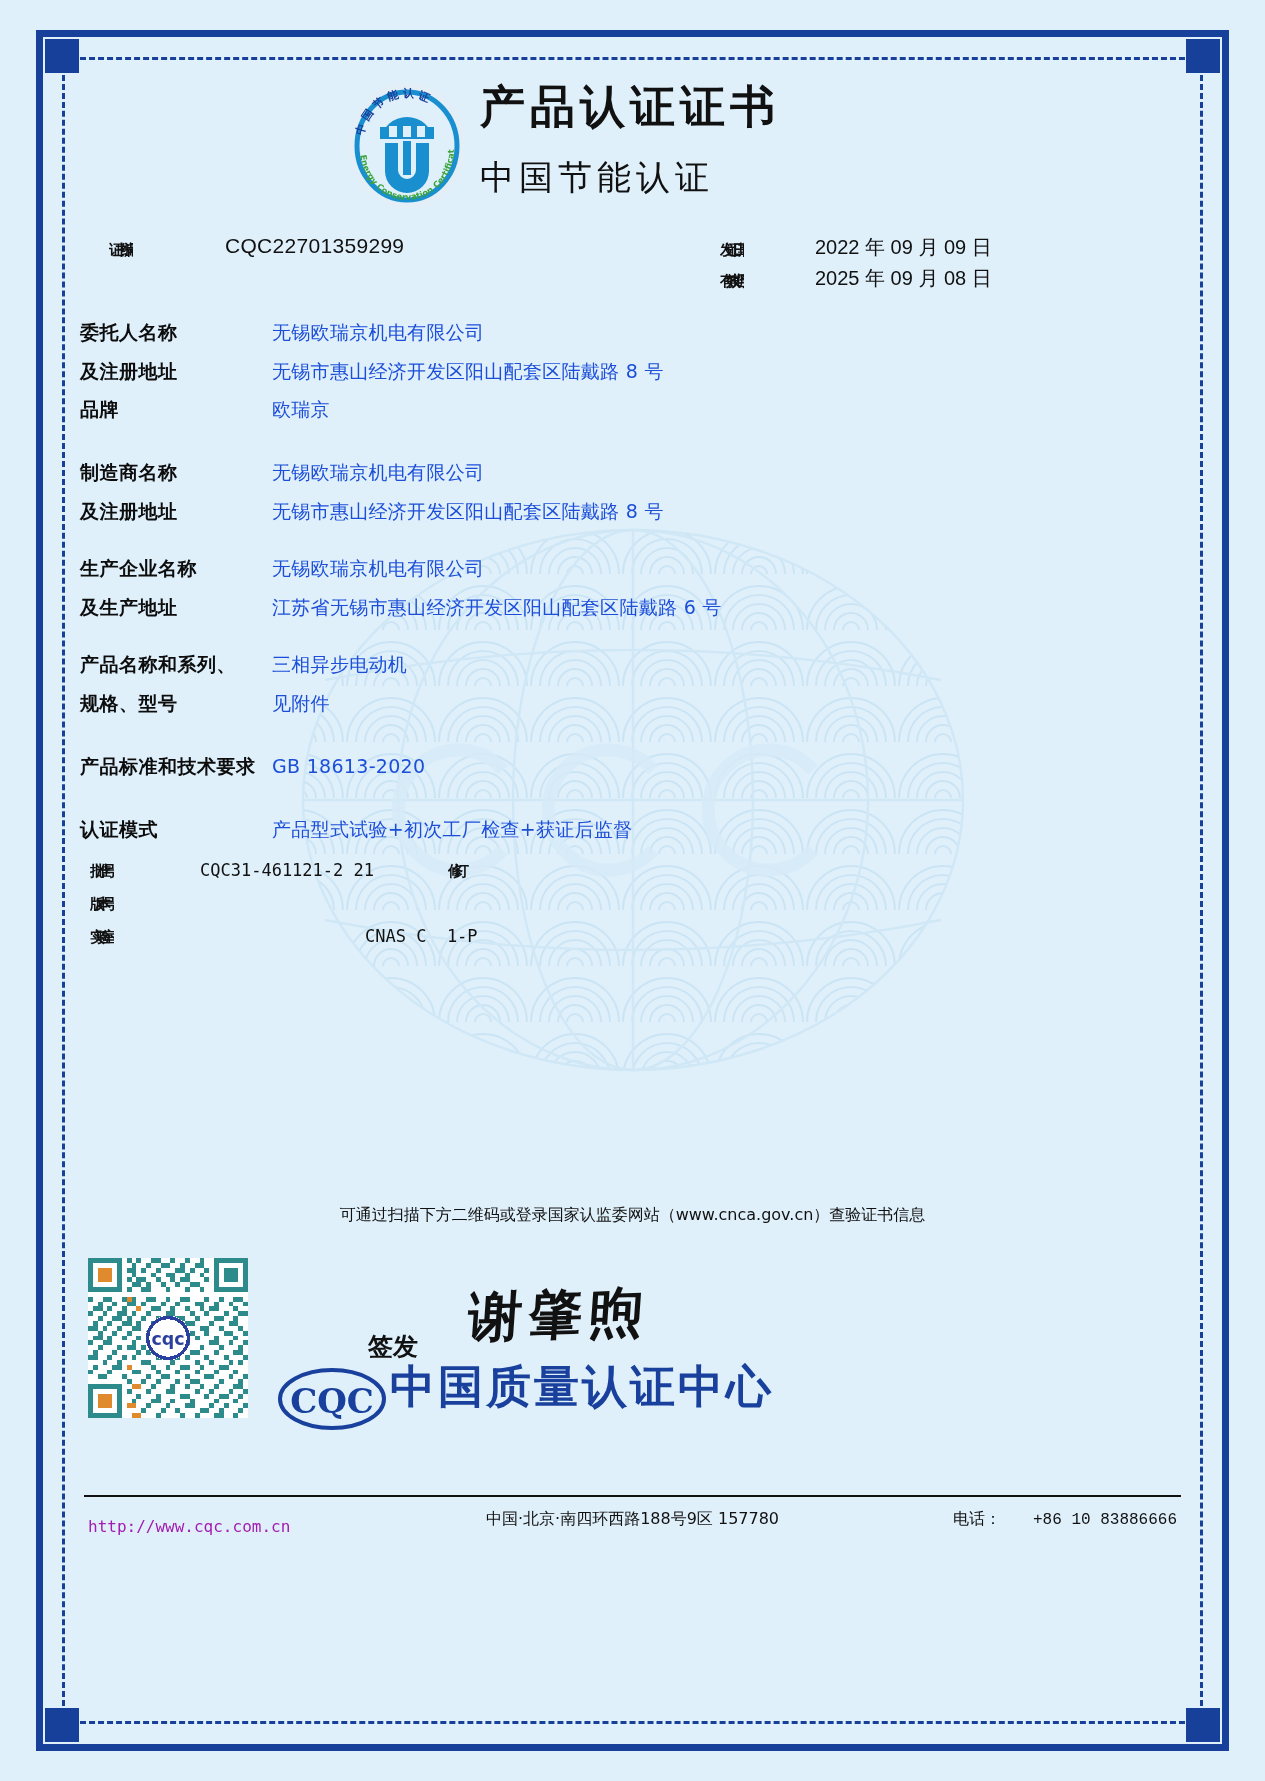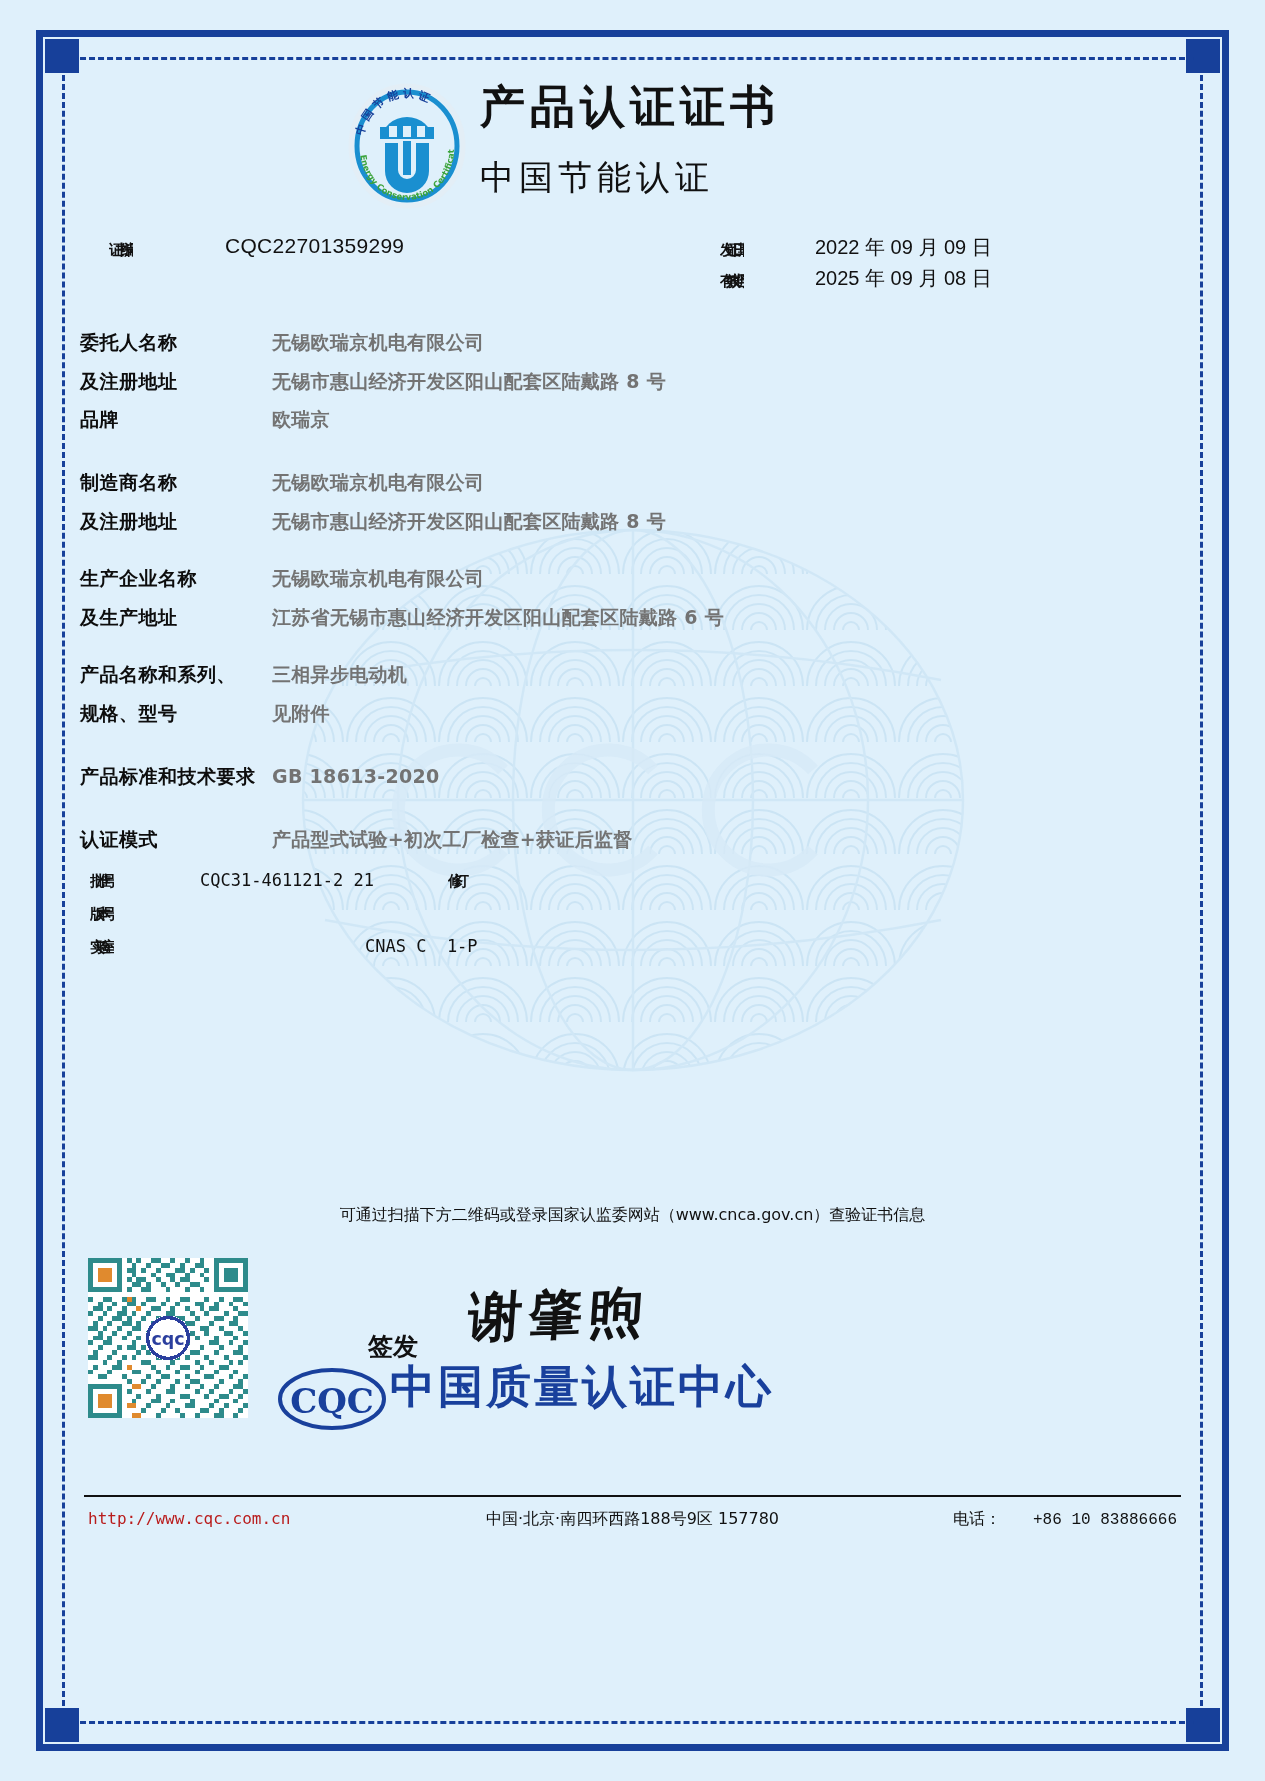--- a/index.html
+++ b/index.html
@@ -84,7 +84,7 @@
   #expiry-value   { left:735px; top:40px; font-size:20px; }
 
   
-  .fields { position:relative; margin-top:36px; }
+  .fields { position:relative; margin-top:26px; }
   .field-row { position:relative; display:flex; }
   .f-label {
     width:192px; flex:0 0 192px;

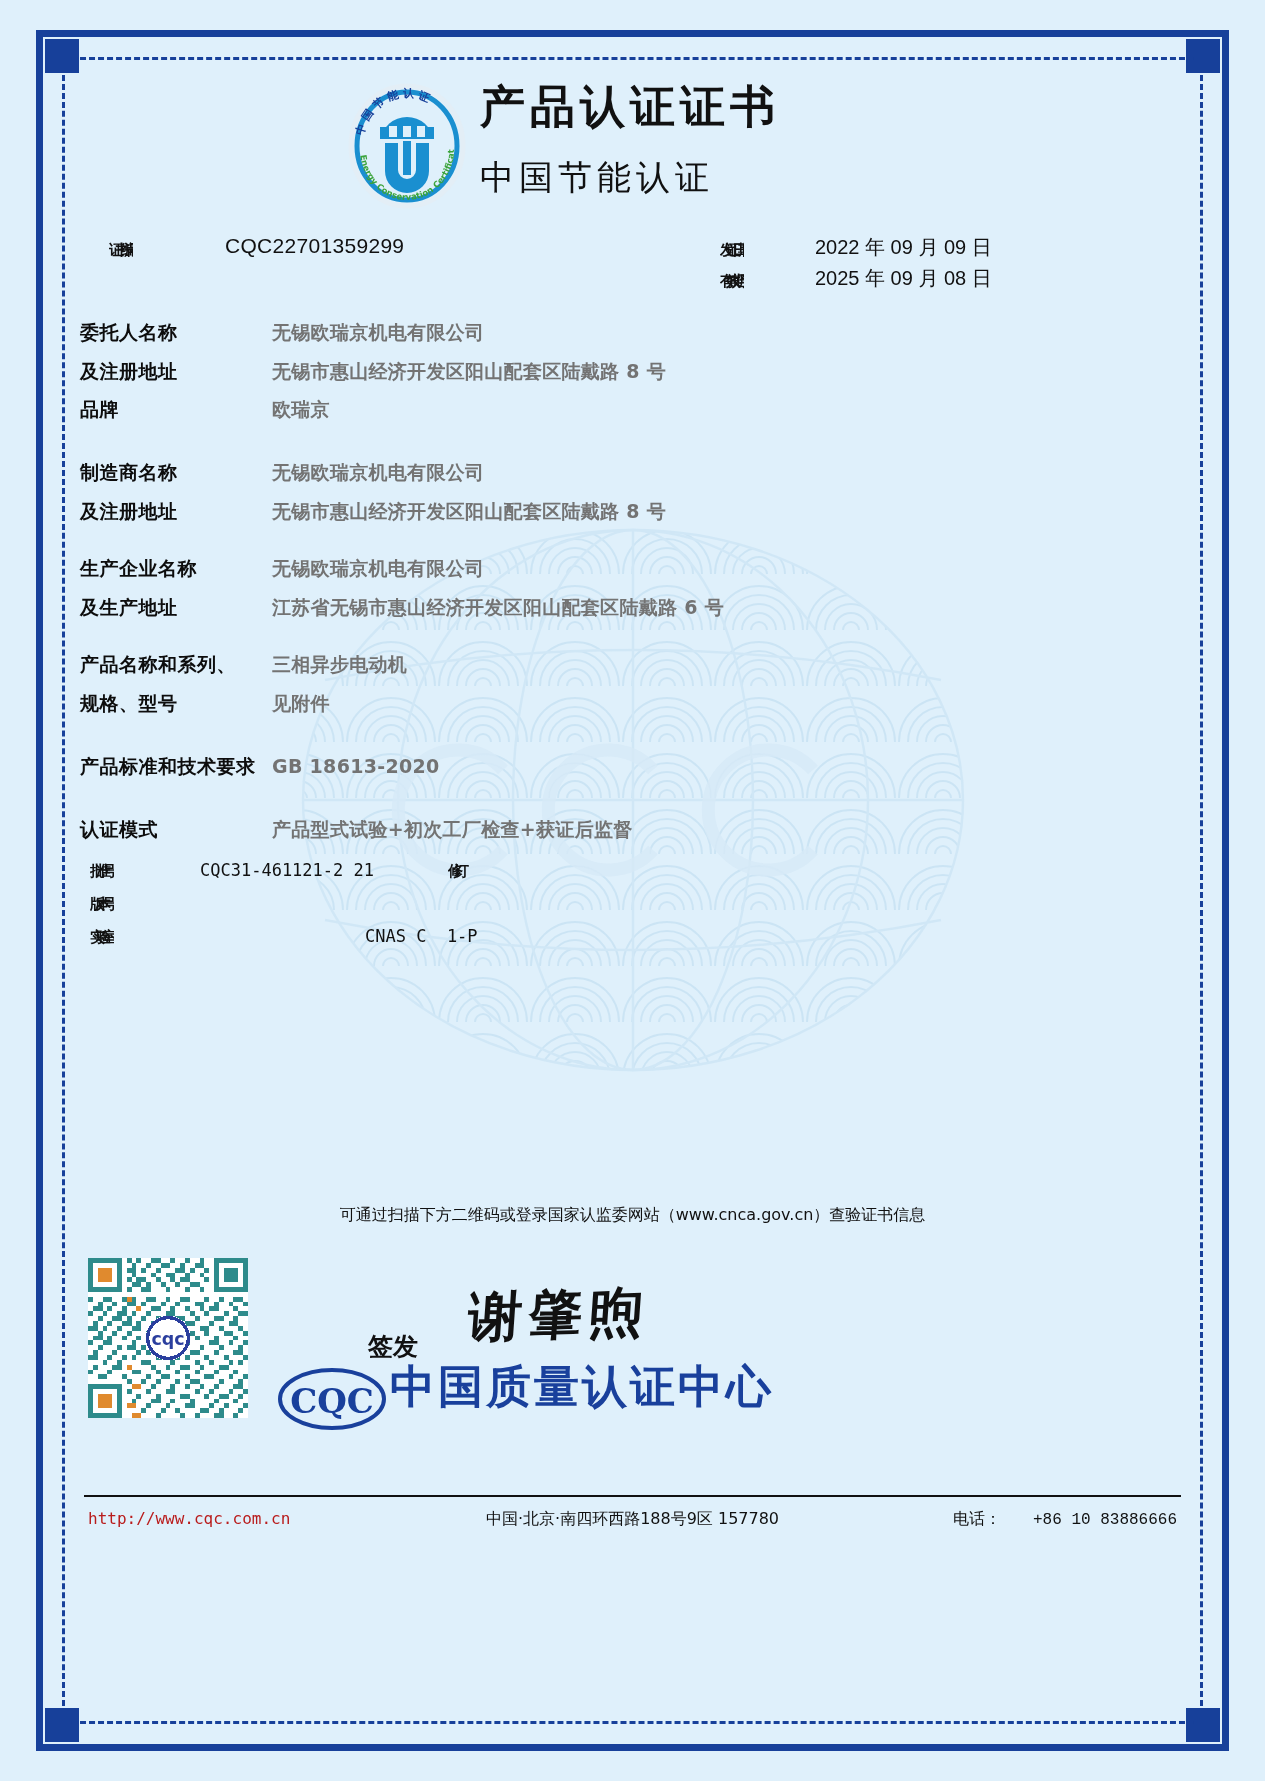--- a/index.html
+++ b/index.html
@@ -93,10 +93,9 @@
     font-family:"DejaVu Sans","Liberation Sans",sans-serif;
   }
   .f-value {
-    font-size:19px; color:#737373; line-height:1.0;
+    font-size:19px; color:#1d4ed8; line-height:1.0;
     letter-spacing:.3px; white-space:nowrap;
     font-family:"DejaVu Sans","Liberation Sans",sans-serif;
-    font-weight:bold;
   }
   .gap-sm { height:19px; }
   .gap-md { height:38px; }

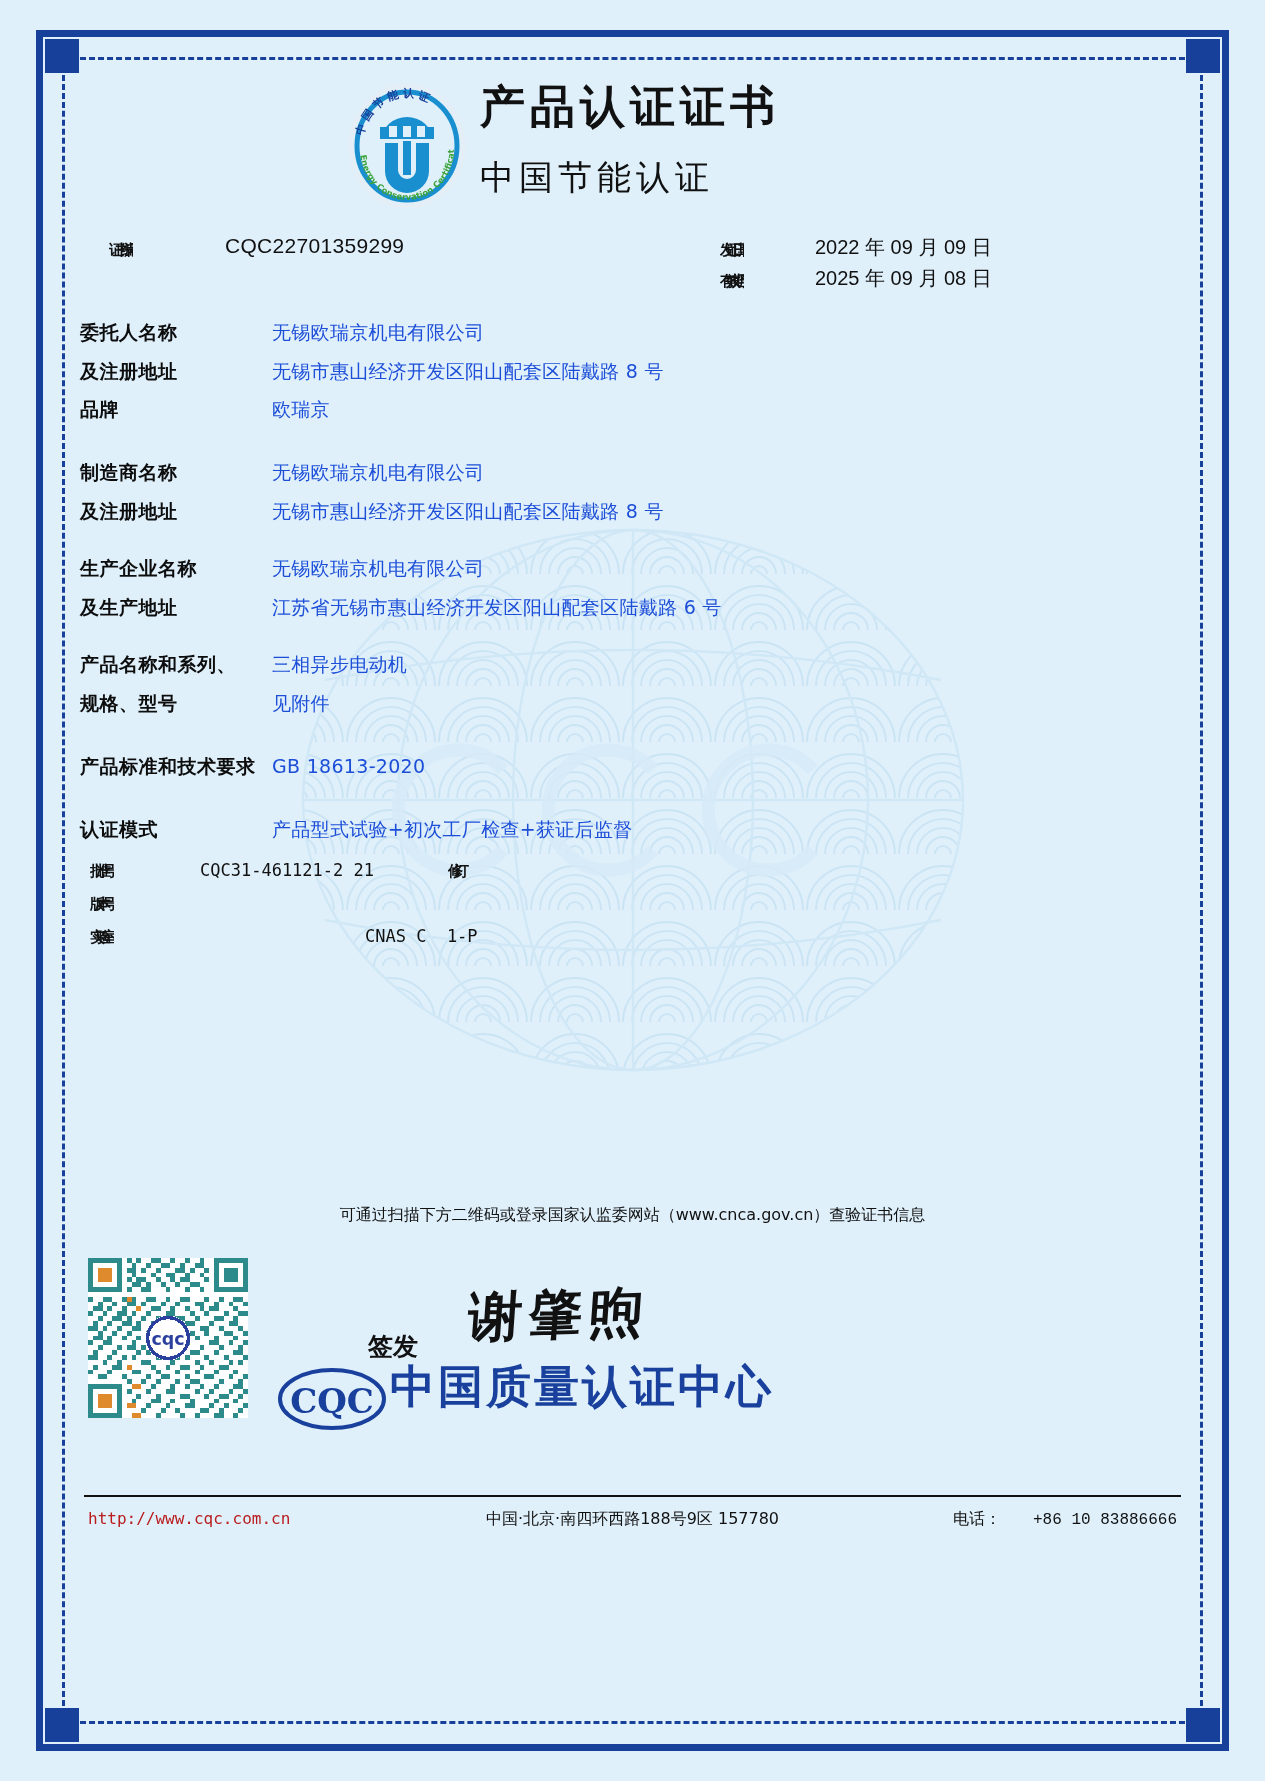--- a/index.html
+++ b/index.html
@@ -158,9 +158,9 @@
   }
   .footer { position:absolute; left:0; right:0; top:1432px; height:30px; }
   .footer-url {
-    position:absolute; left:8px; top:2px;
+    position:absolute; left:8px; top:10px;
     font-family:"DejaVu Sans Mono","Liberation Mono",monospace;
-    font-size:16px; color:#b91c1c;
+    font-size:16px; color:#a21caf;
   }
   .footer-addr {
     position:absolute; left:0; right:0; top:2px; text-align:center;

